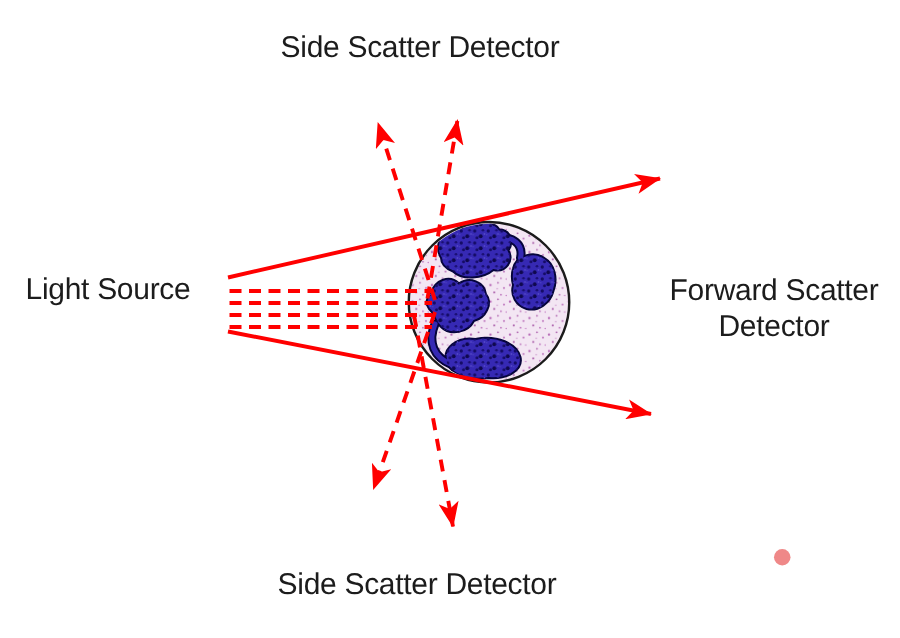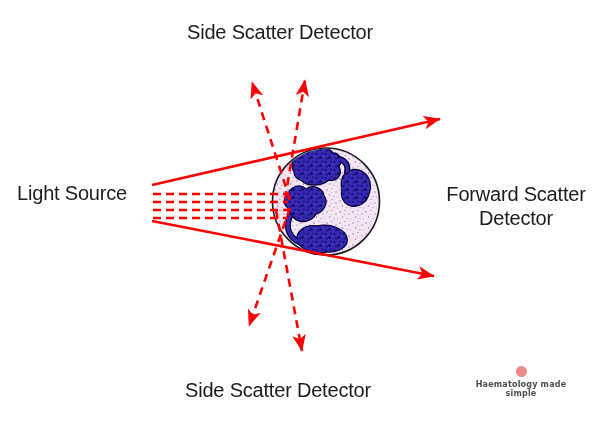--- a/index.html
+++ b/index.html
@@ -146,7 +146,6 @@
     <div class="logo-row">
       <span class="logo-dot"></span>
     </div>
-    <div class="logo-tagline">Haematology made simple</div>
   </div>
 
 </div>

